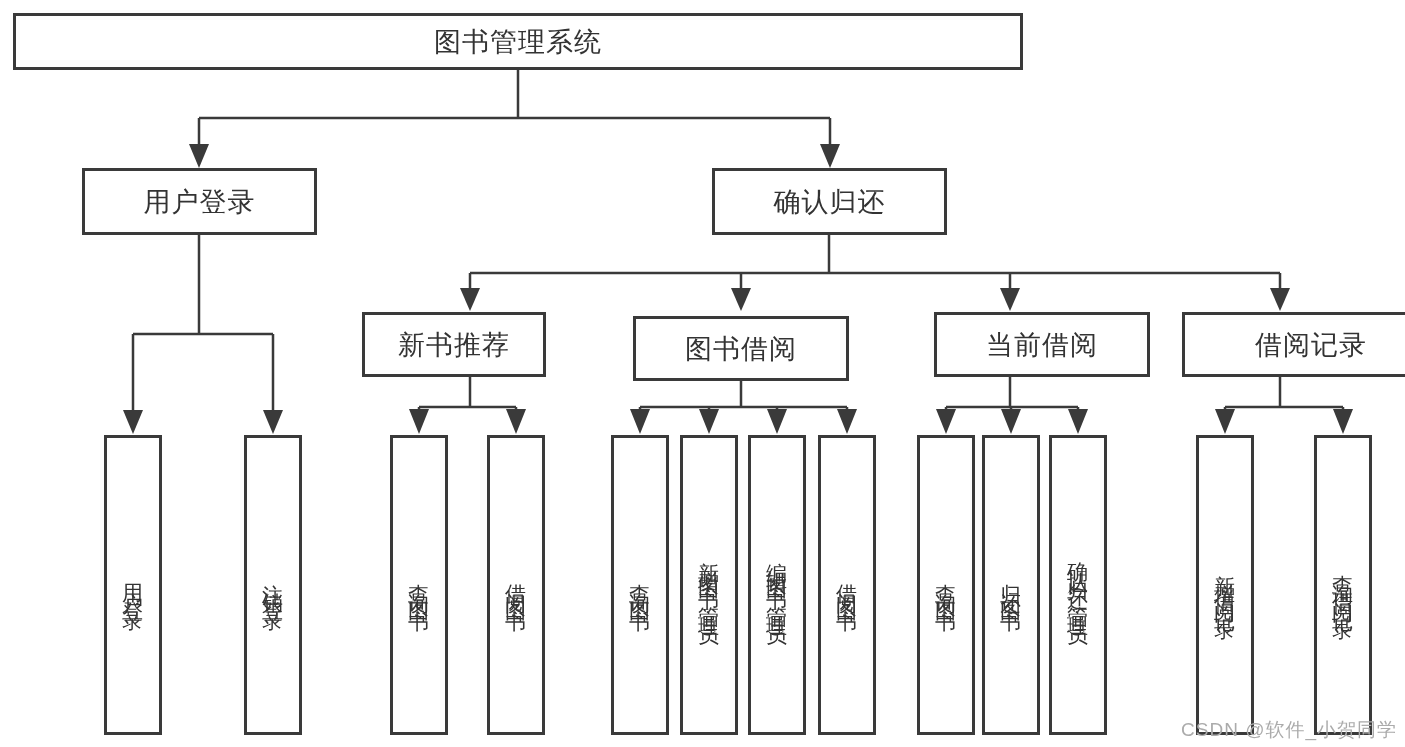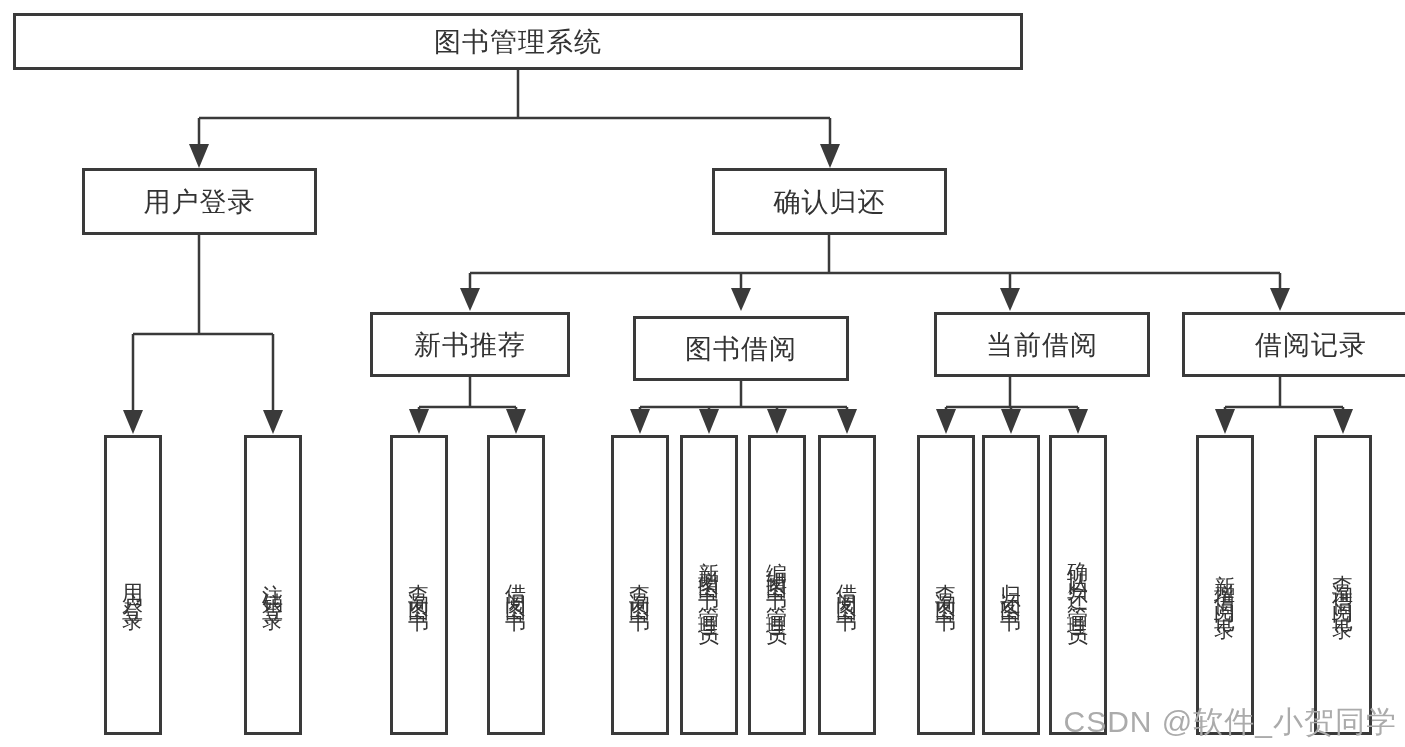--- a/index.html
+++ b/index.html
@@ -100,7 +100,7 @@
   <div class="box hbox" style="left:82px;top:168px;width:235px;height:67px;">用户登录</div>
   <div class="box hbox" style="left:712px;top:168px;width:235px;height:67px;">确认归还</div>
 
-  <div class="box hbox" style="left:370px;top:312px;width:200px;height:65px;">新书推荐</div>
+  <div class="box hbox" style="left:362px;top:312px;width:184px;height:65px;">新书推荐</div>
   <div class="box hbox" style="left:633px;top:316px;width:216px;height:65px;">图书借阅</div>
   <div class="box hbox" style="left:902px;top:312px;width:216px;height:65px;margin-left:32px;">当前借阅</div>
   <div class="box hbox" style="left:1175px;top:312px;width:258px;height:65px;margin-left:7px;">借阅记录</div>

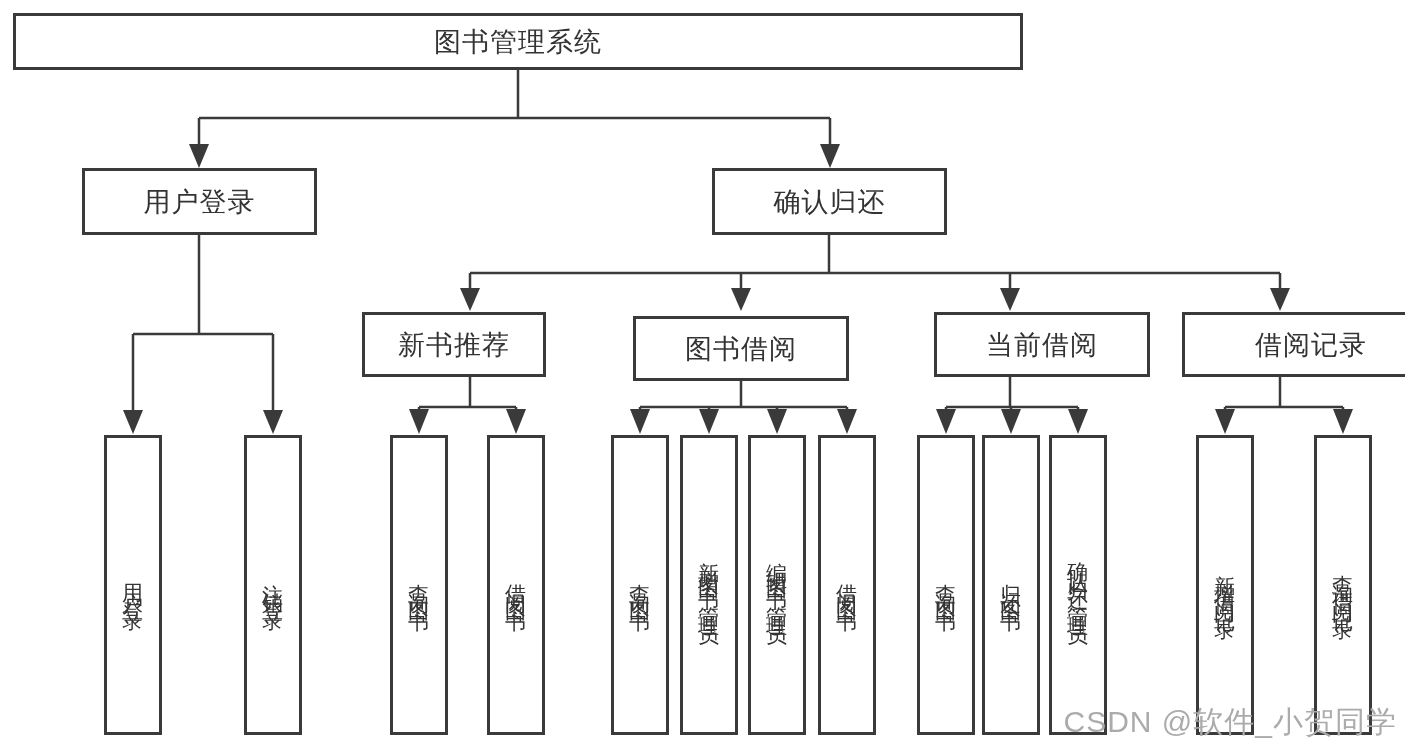--- a/index.html
+++ b/index.html
@@ -41,7 +41,7 @@
     position:absolute;
     right:8px;bottom:4px;
     color:var(--wm);
-    font-size:30px;
+    font-size:19px;
     letter-spacing:1px;
     z-index:2;
     white-space:nowrap;

